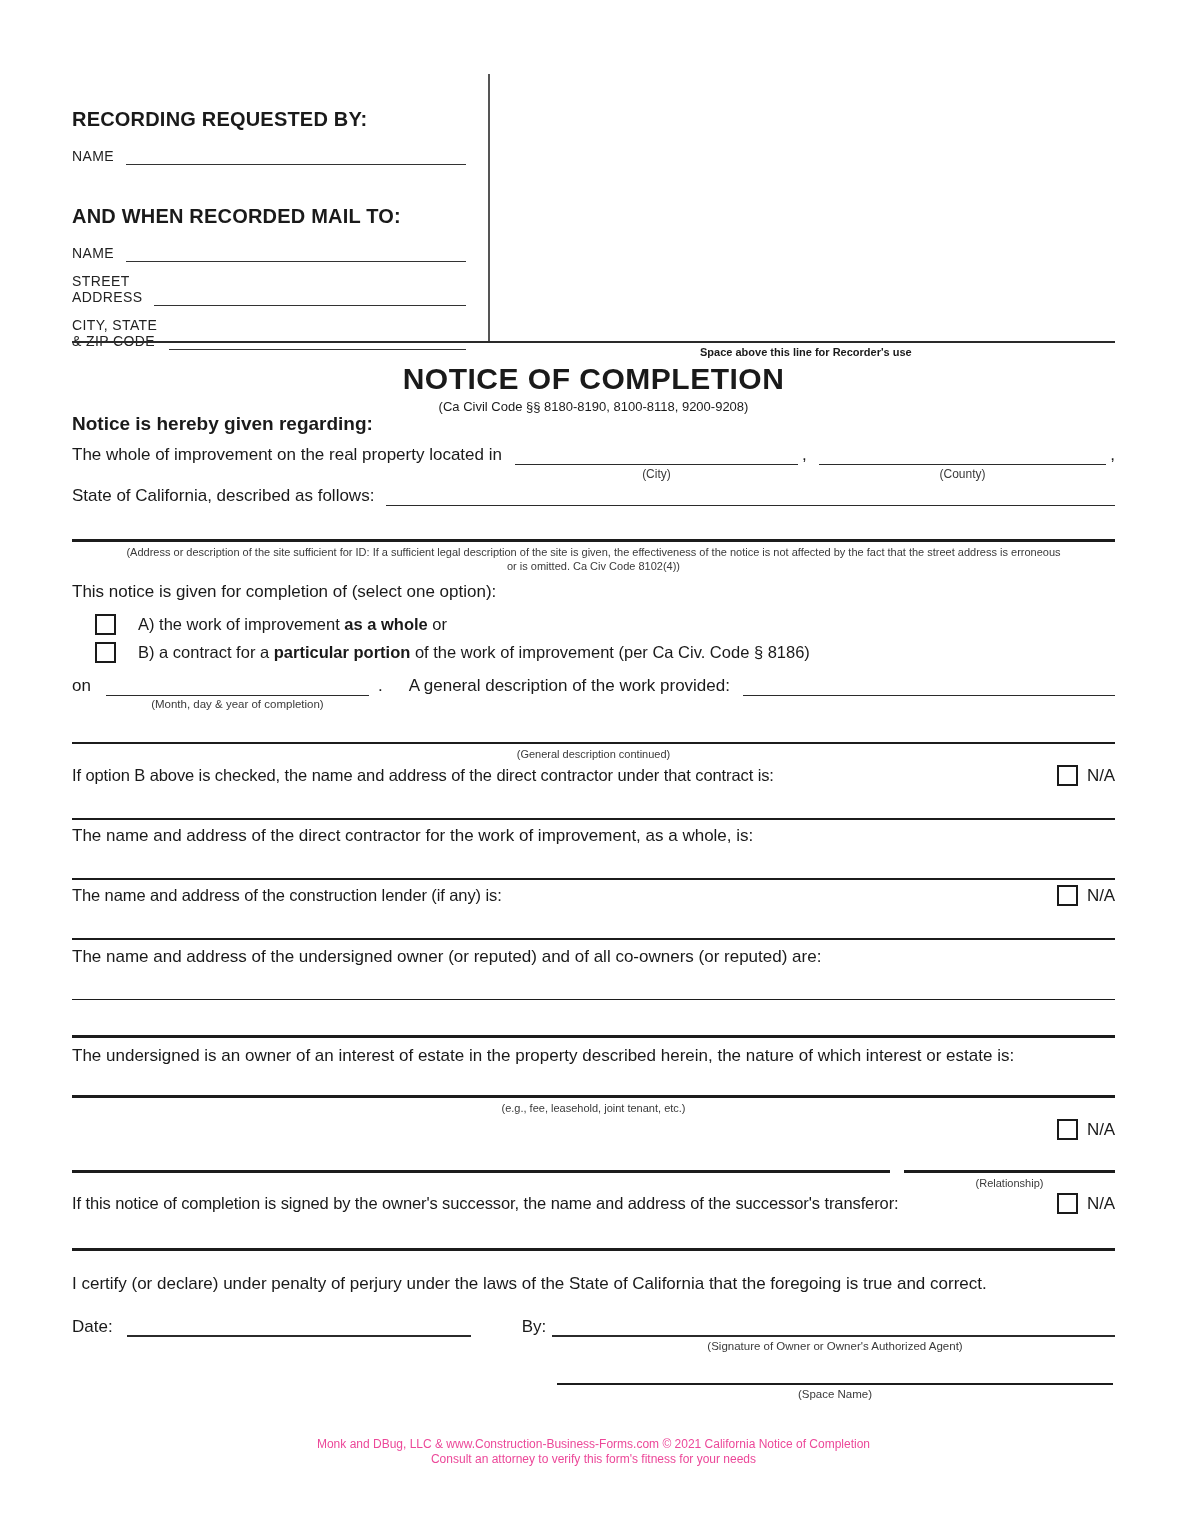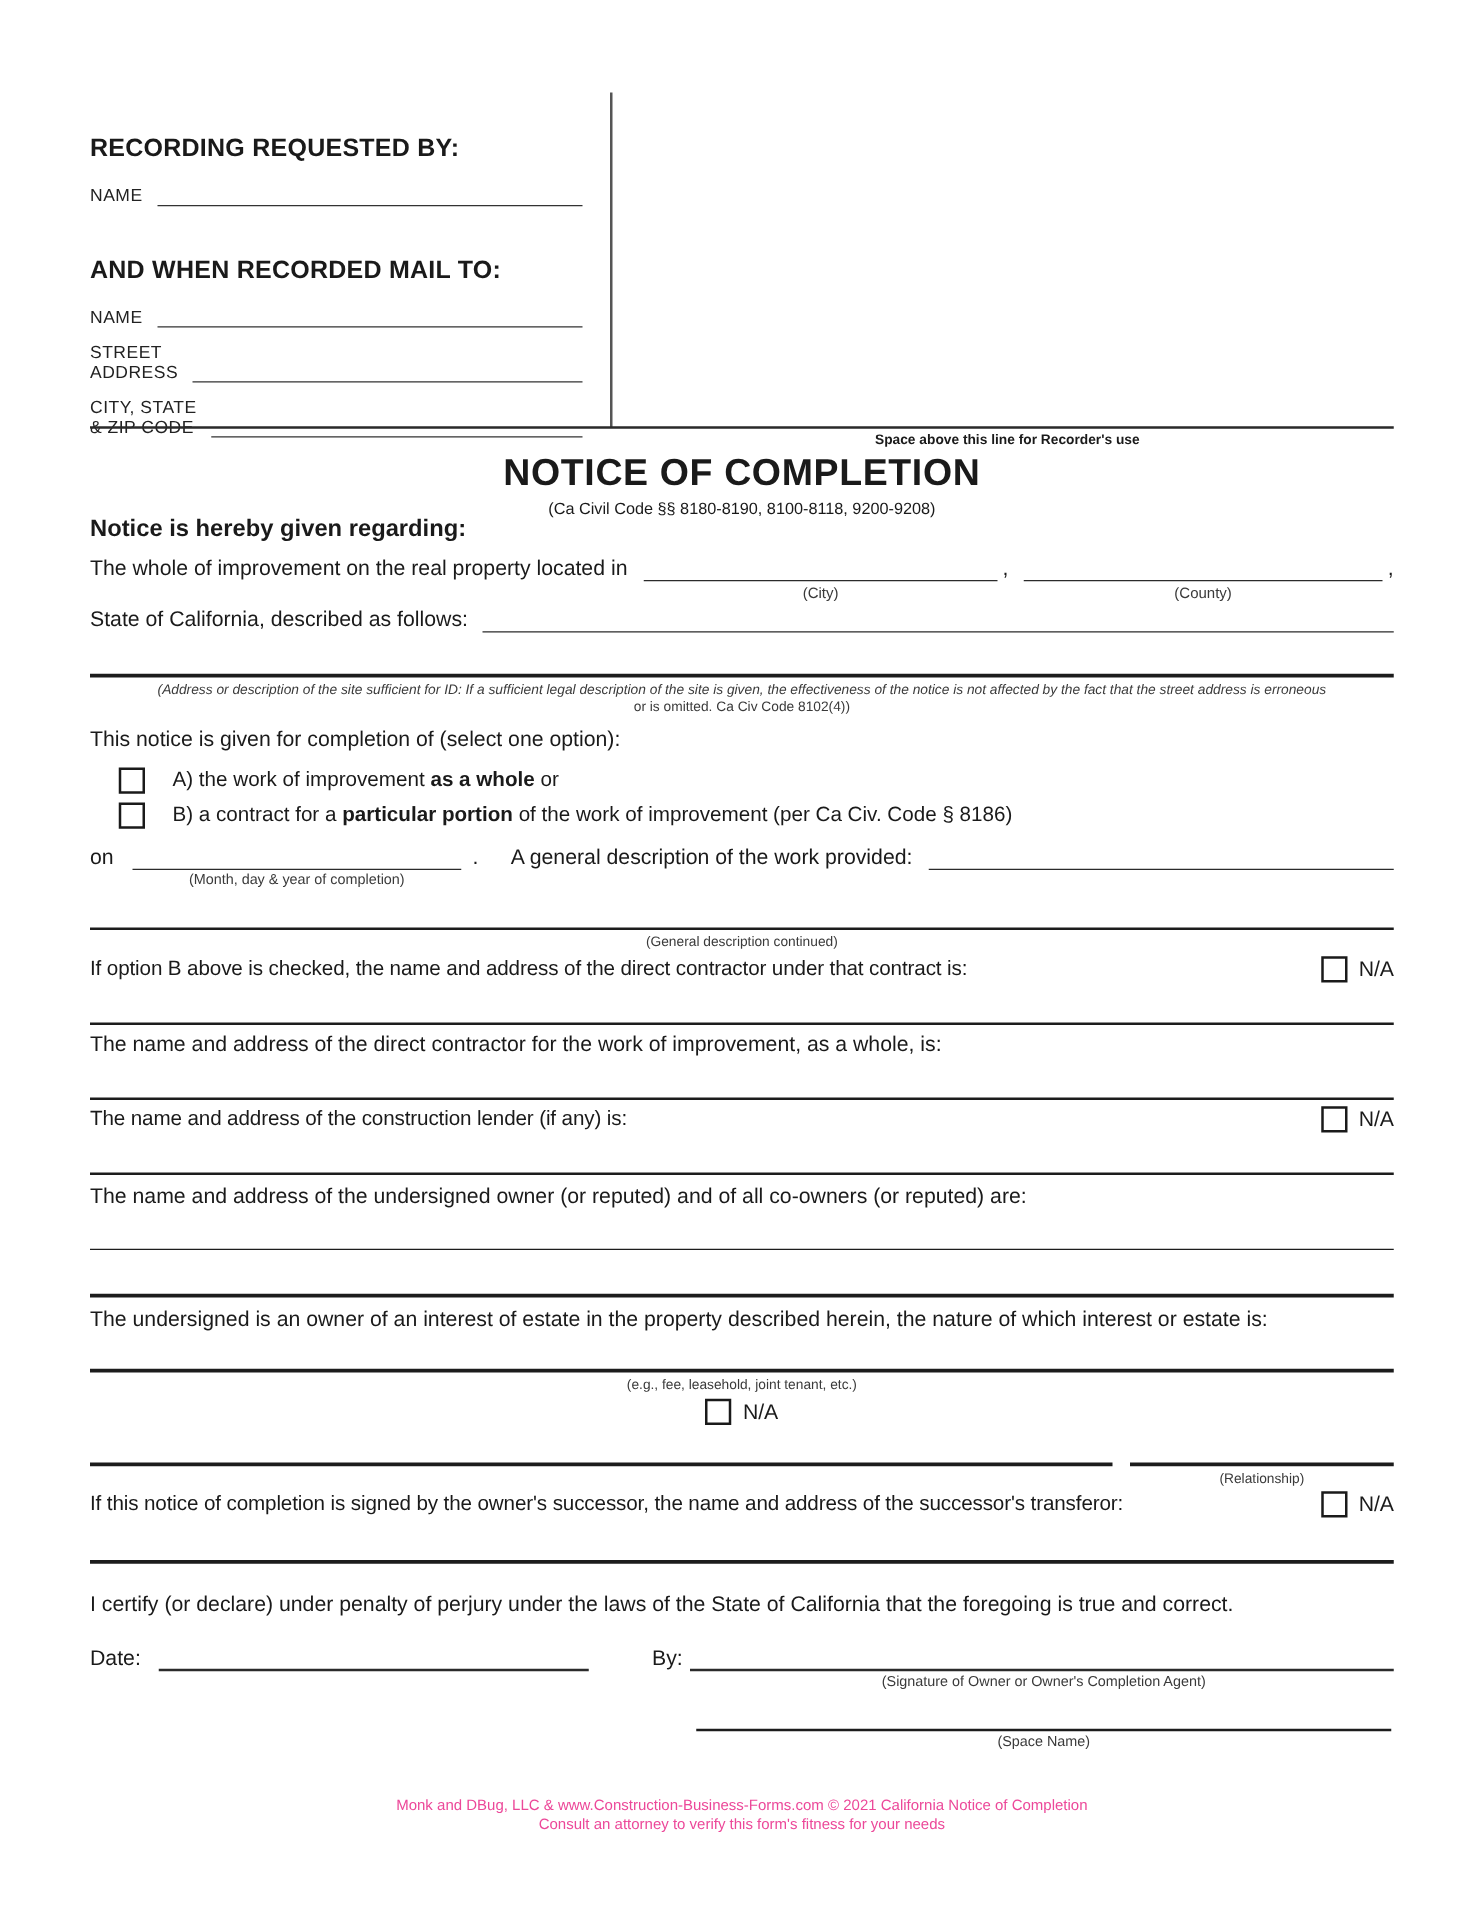--- a/index.html
+++ b/index.html
@@ -127,7 +127,7 @@
 
     <div class="rule-thick" style="margin-top:33px;"></div>
     <div class="cap center" style="margin-top:3px;">
-      <span style="display:block;font-style:italic;">(Address or description of the site sufficient for ID: If a sufficient legal description of the site is given, the effectiveness of the notice is not affected by the fact that the street address is erroneous</span>
+      <span style="display:block;">(Address or description of the site sufficient for ID: If a sufficient legal description of the site is given, the effectiveness of the notice is not affected by the fact that the street address is erroneous</span>
       <span style="display:block;">or is omitted. Ca Civ Code 8102(4))</span>
     </div>
 

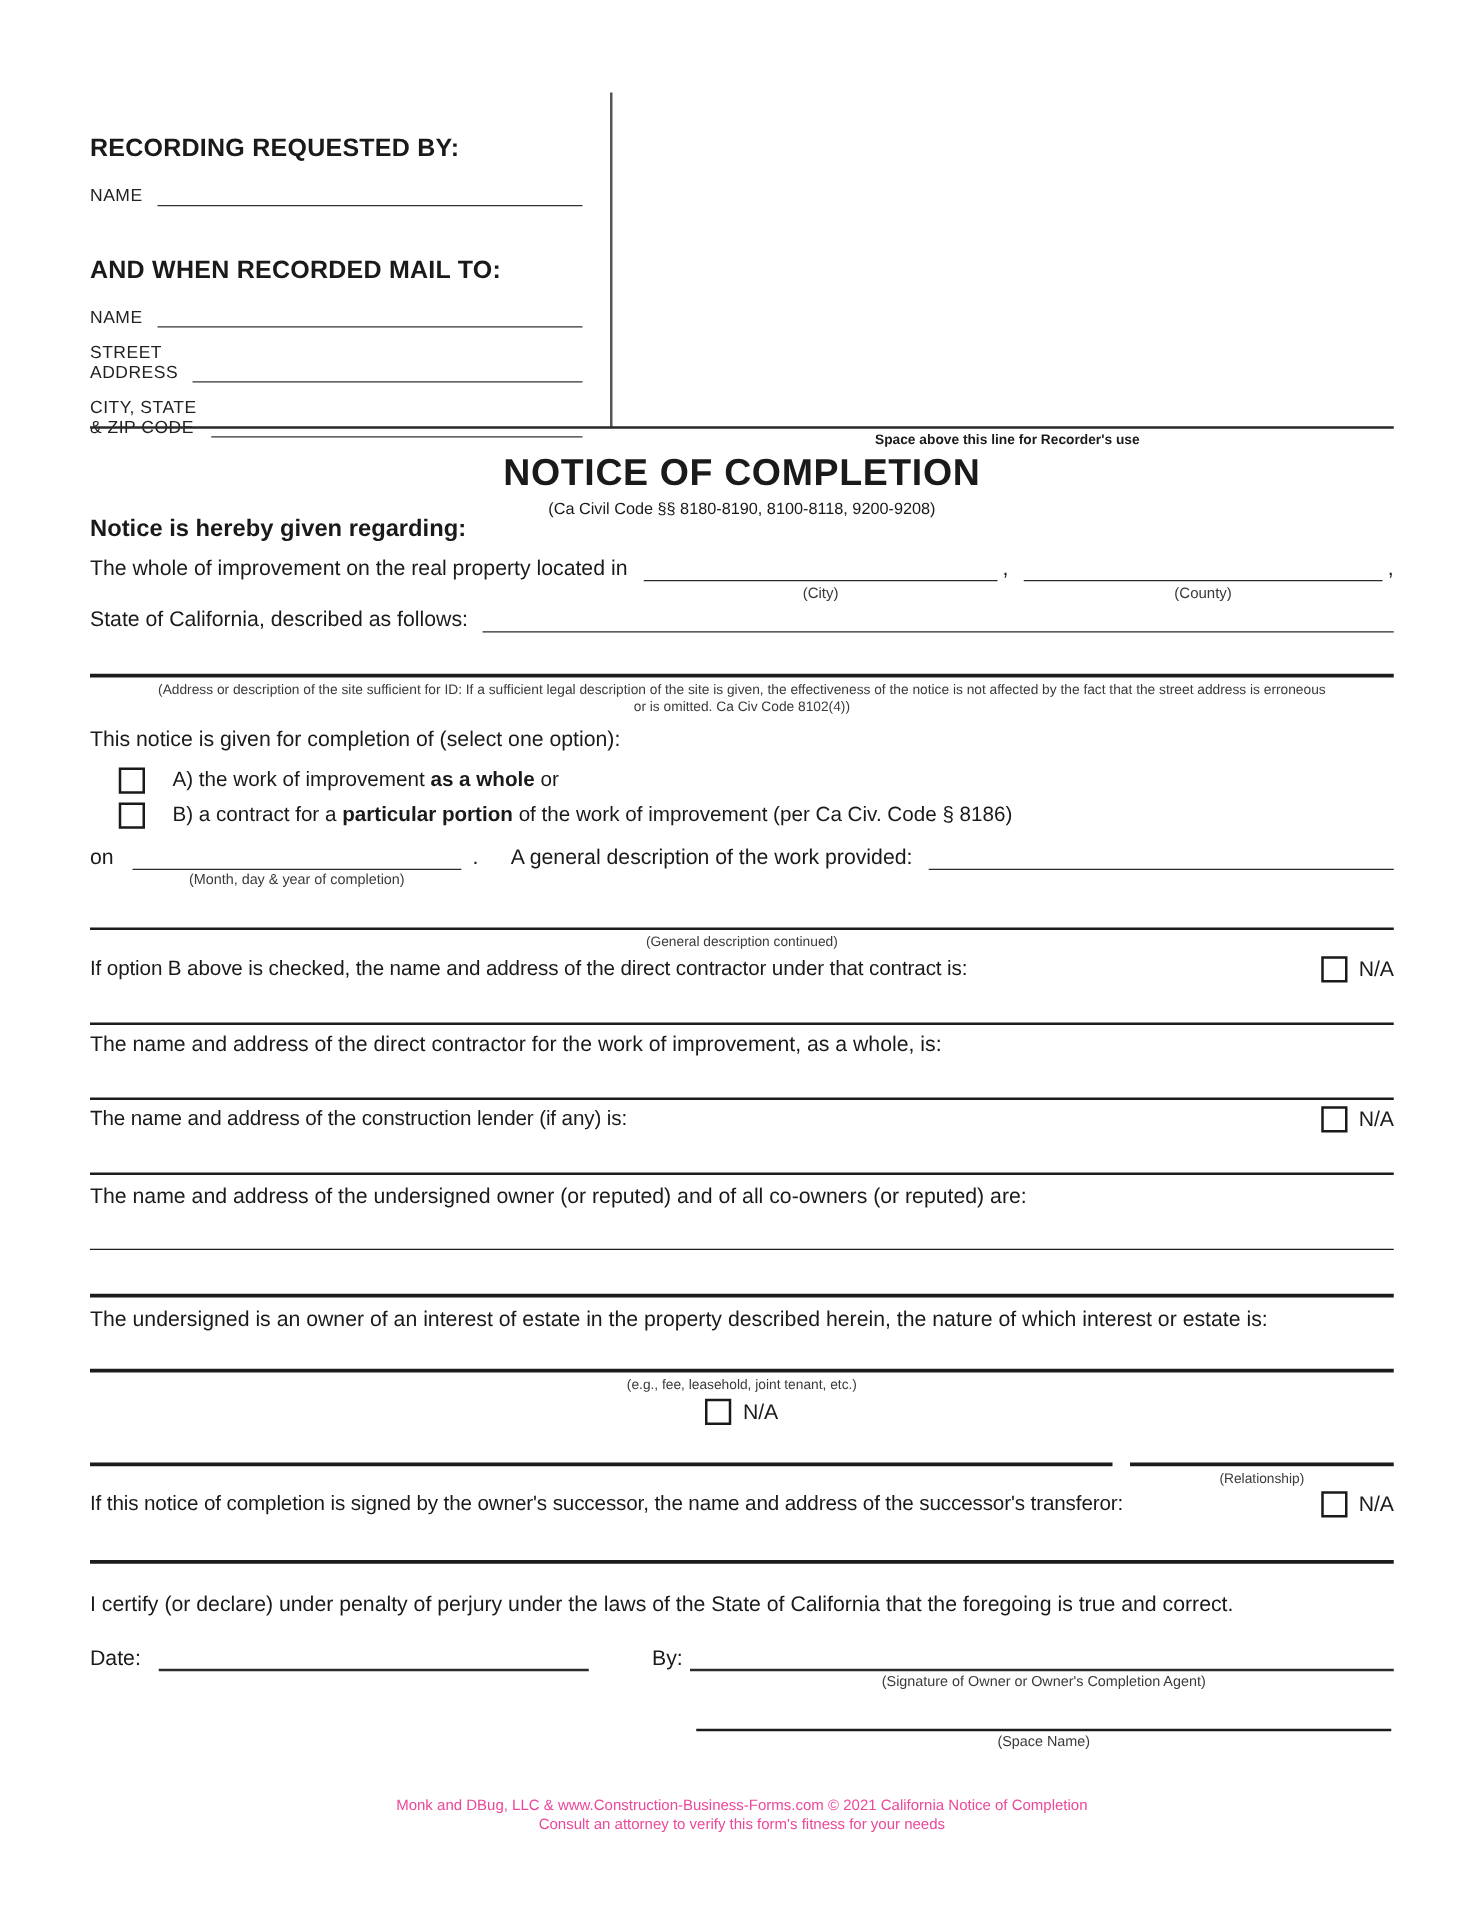--- a/index.html
+++ b/index.html
@@ -49,7 +49,7 @@
   .option-row { display:flex; align-items:center; margin-left:23px; font-size:16.5px; }
   .option-row .checkbox { margin-right:22px; }
 
-  .q-row { display:flex; align-items:flex-start; justify-content:center; font-size:16.5px; letter-spacing:-0.1px; }
+  .q-row { display:flex; align-items:flex-start; justify-content:flex-end; font-size:16.5px; letter-spacing:-0.1px; }
   .q-text { flex:1; padding-right:10px; }
   .na-group { display:flex; align-items:center; flex:0 0 auto; margin-top:-1px; }
   .na-group .na-text { margin-left:9px; font-size:17px; }

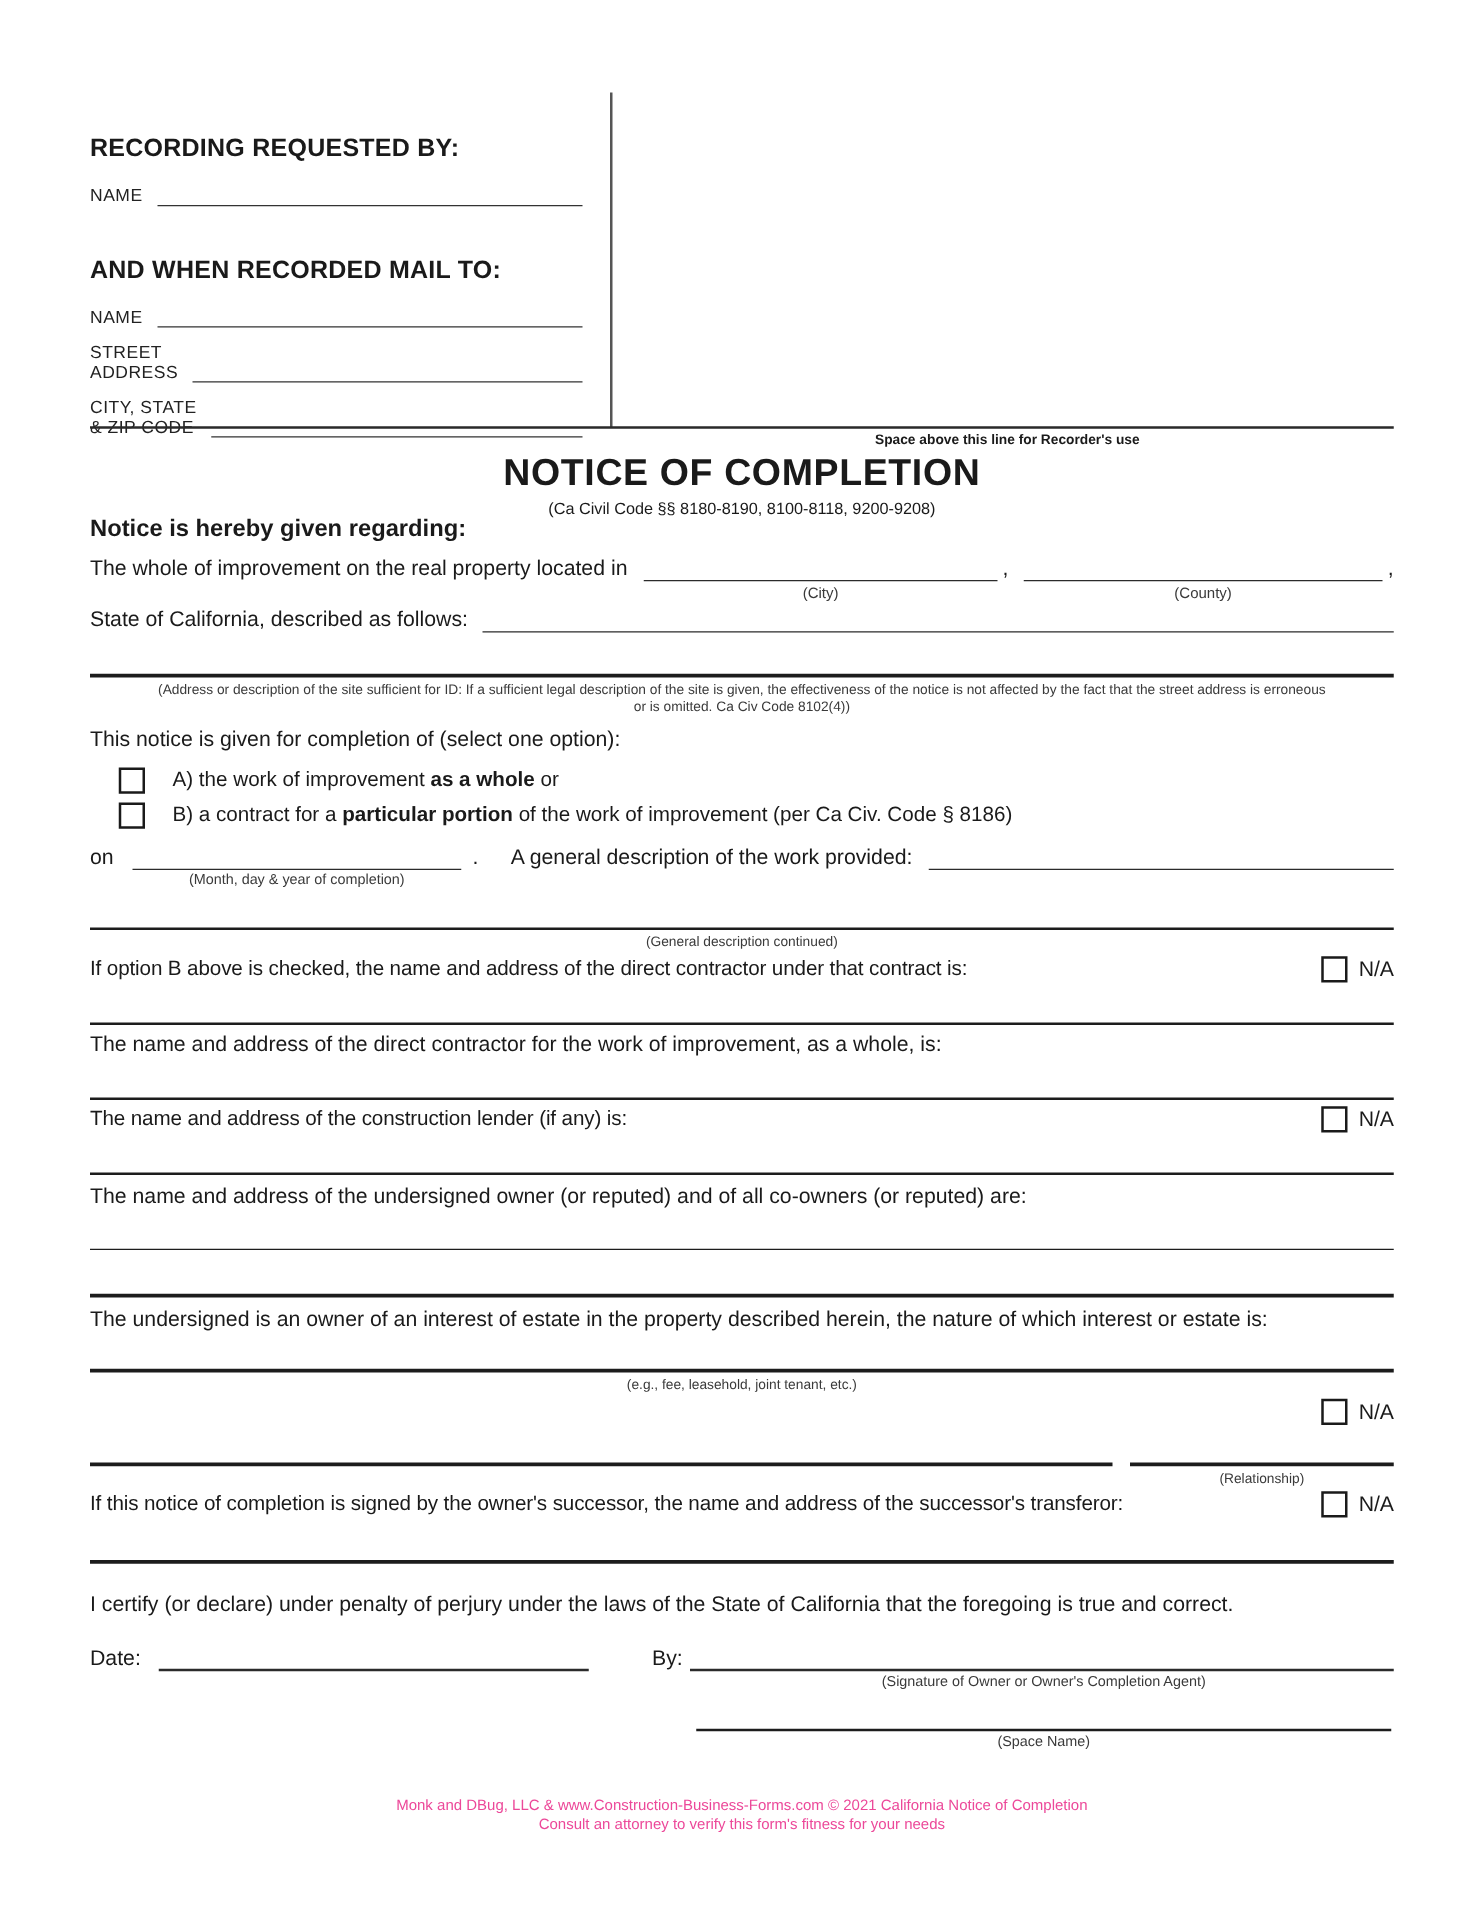--- a/index.html
+++ b/index.html
@@ -214,7 +214,7 @@
       <span style="margin-left:51px;">By:</span>
       <div class="by-fill"></div>
     </div>
-    <div class="under-by sig-cap">(Signature of Owner or Owner's Completion Agent)</div>
+    <div class="under-by sig-cap">(Signature of Owner or Owner's Authorized Agent)</div>
 
     <div class="under-by rule" style="margin-top:31px;"></div>
     <div class="under-by sig-cap">(Space Name)</div>

